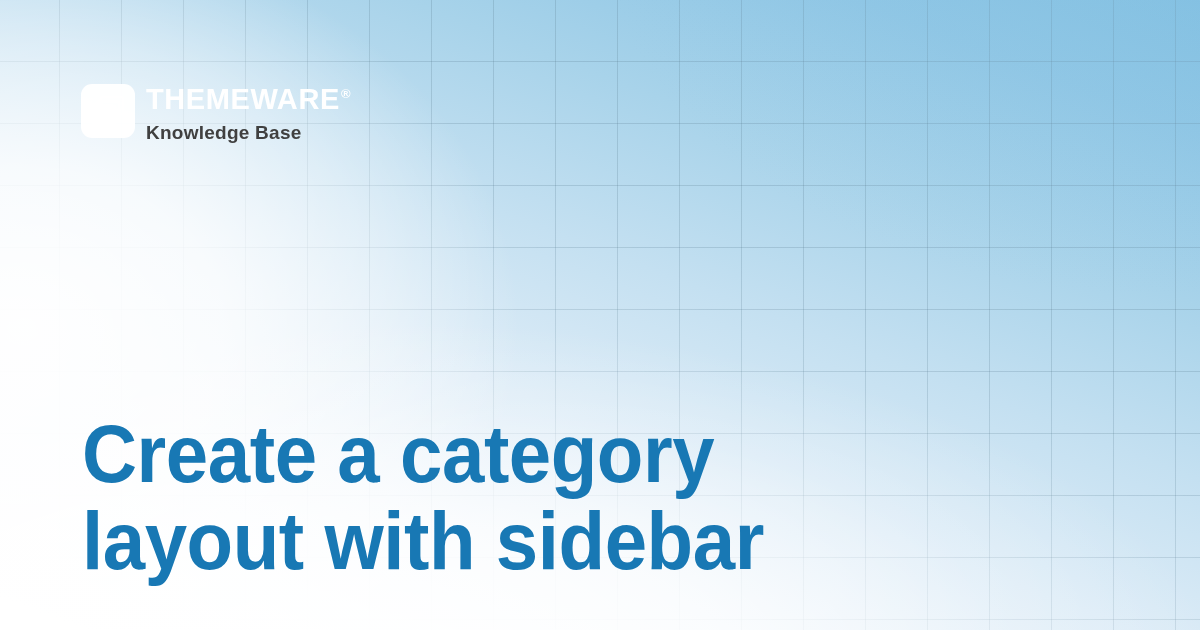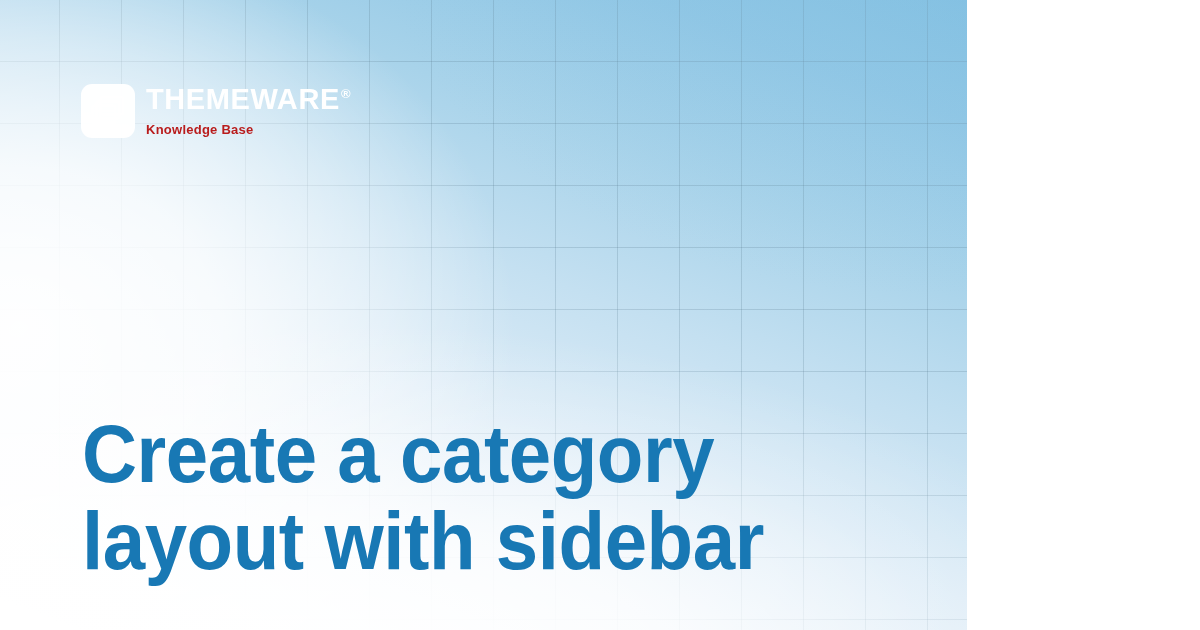--- a/index.html
+++ b/index.html
@@ -17,7 +17,7 @@
 
   .banner {
     position: relative;
-    width: 967px;
+    width: 1200px;
     height: 630px;
     overflow: hidden;
     background: #ffffff;

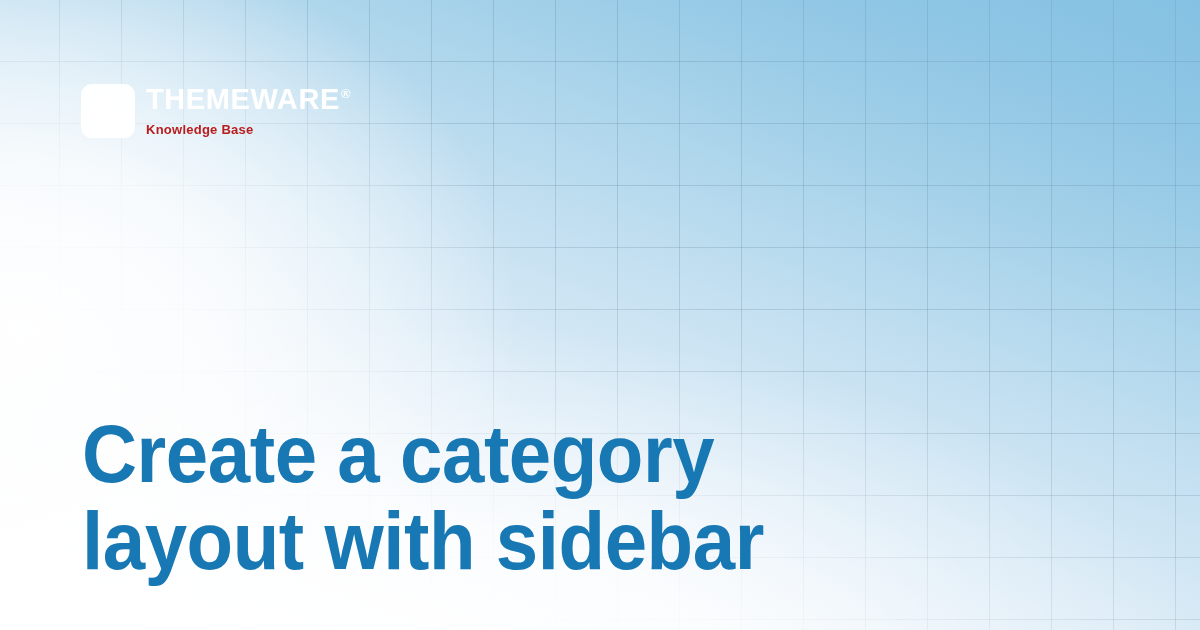--- a/index.html
+++ b/index.html
@@ -137,10 +137,10 @@
 
   .brand-sub {
     font-family: "Liberation Sans", sans-serif;
-    font-size: 13px;
+    font-size: 19px;
     font-weight: bold;
     letter-spacing: 0.25px;
-    color: #b91c1c;
+    color: #404040;
     line-height: 1;
     margin-top: 9px;
     white-space: nowrap;

